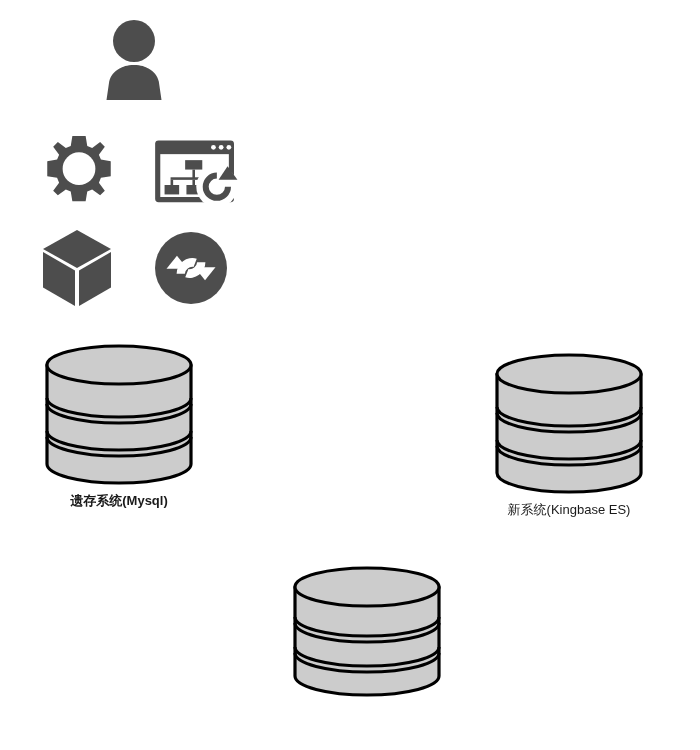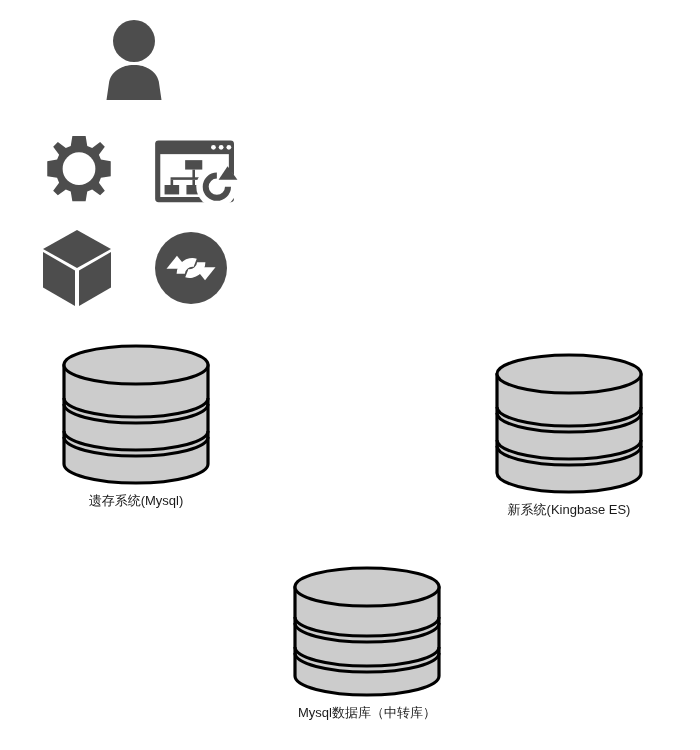--- a/index.html
+++ b/index.html
@@ -119,7 +119,7 @@
     </svg>
   </div>
 
-  <div class="db-node" style="left:61px; top:343px; width:150px;">
+  <div class="db-node" style="left:44px; top:343px; width:150px;font-weight:bold;">
     <svg width="150" height="143" viewBox="0 0 150 143">
 
       <path d="M3 22 V121 a72 19 0 0 0 144 0 V22 Z" fill="#cccccc" stroke="#000000" stroke-width="3.2" stroke-linejoin="round"></path>

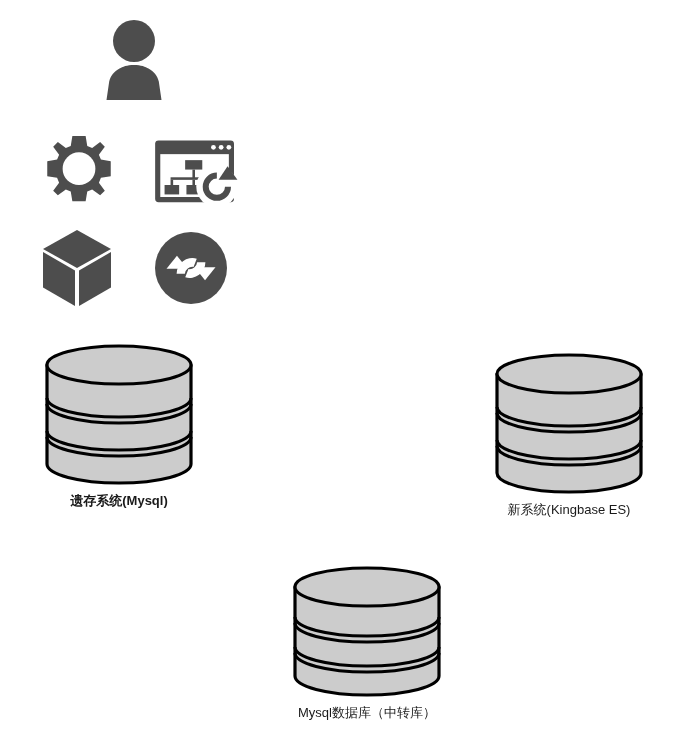--- a/index.html
+++ b/index.html
@@ -156,7 +156,6 @@
       <path d="M3 88 a72 19 0 0 0 144 0" fill="none" stroke="#000000" stroke-width="3.2"></path>
       <ellipse cx="75" cy="22" rx="72" ry="19" fill="#cccccc" stroke="#000000" stroke-width="3.2"></ellipse>
     </svg>
-    <div class="db-label">Mysql数据库（中转库）</div>
   </div>
 
 </div>

